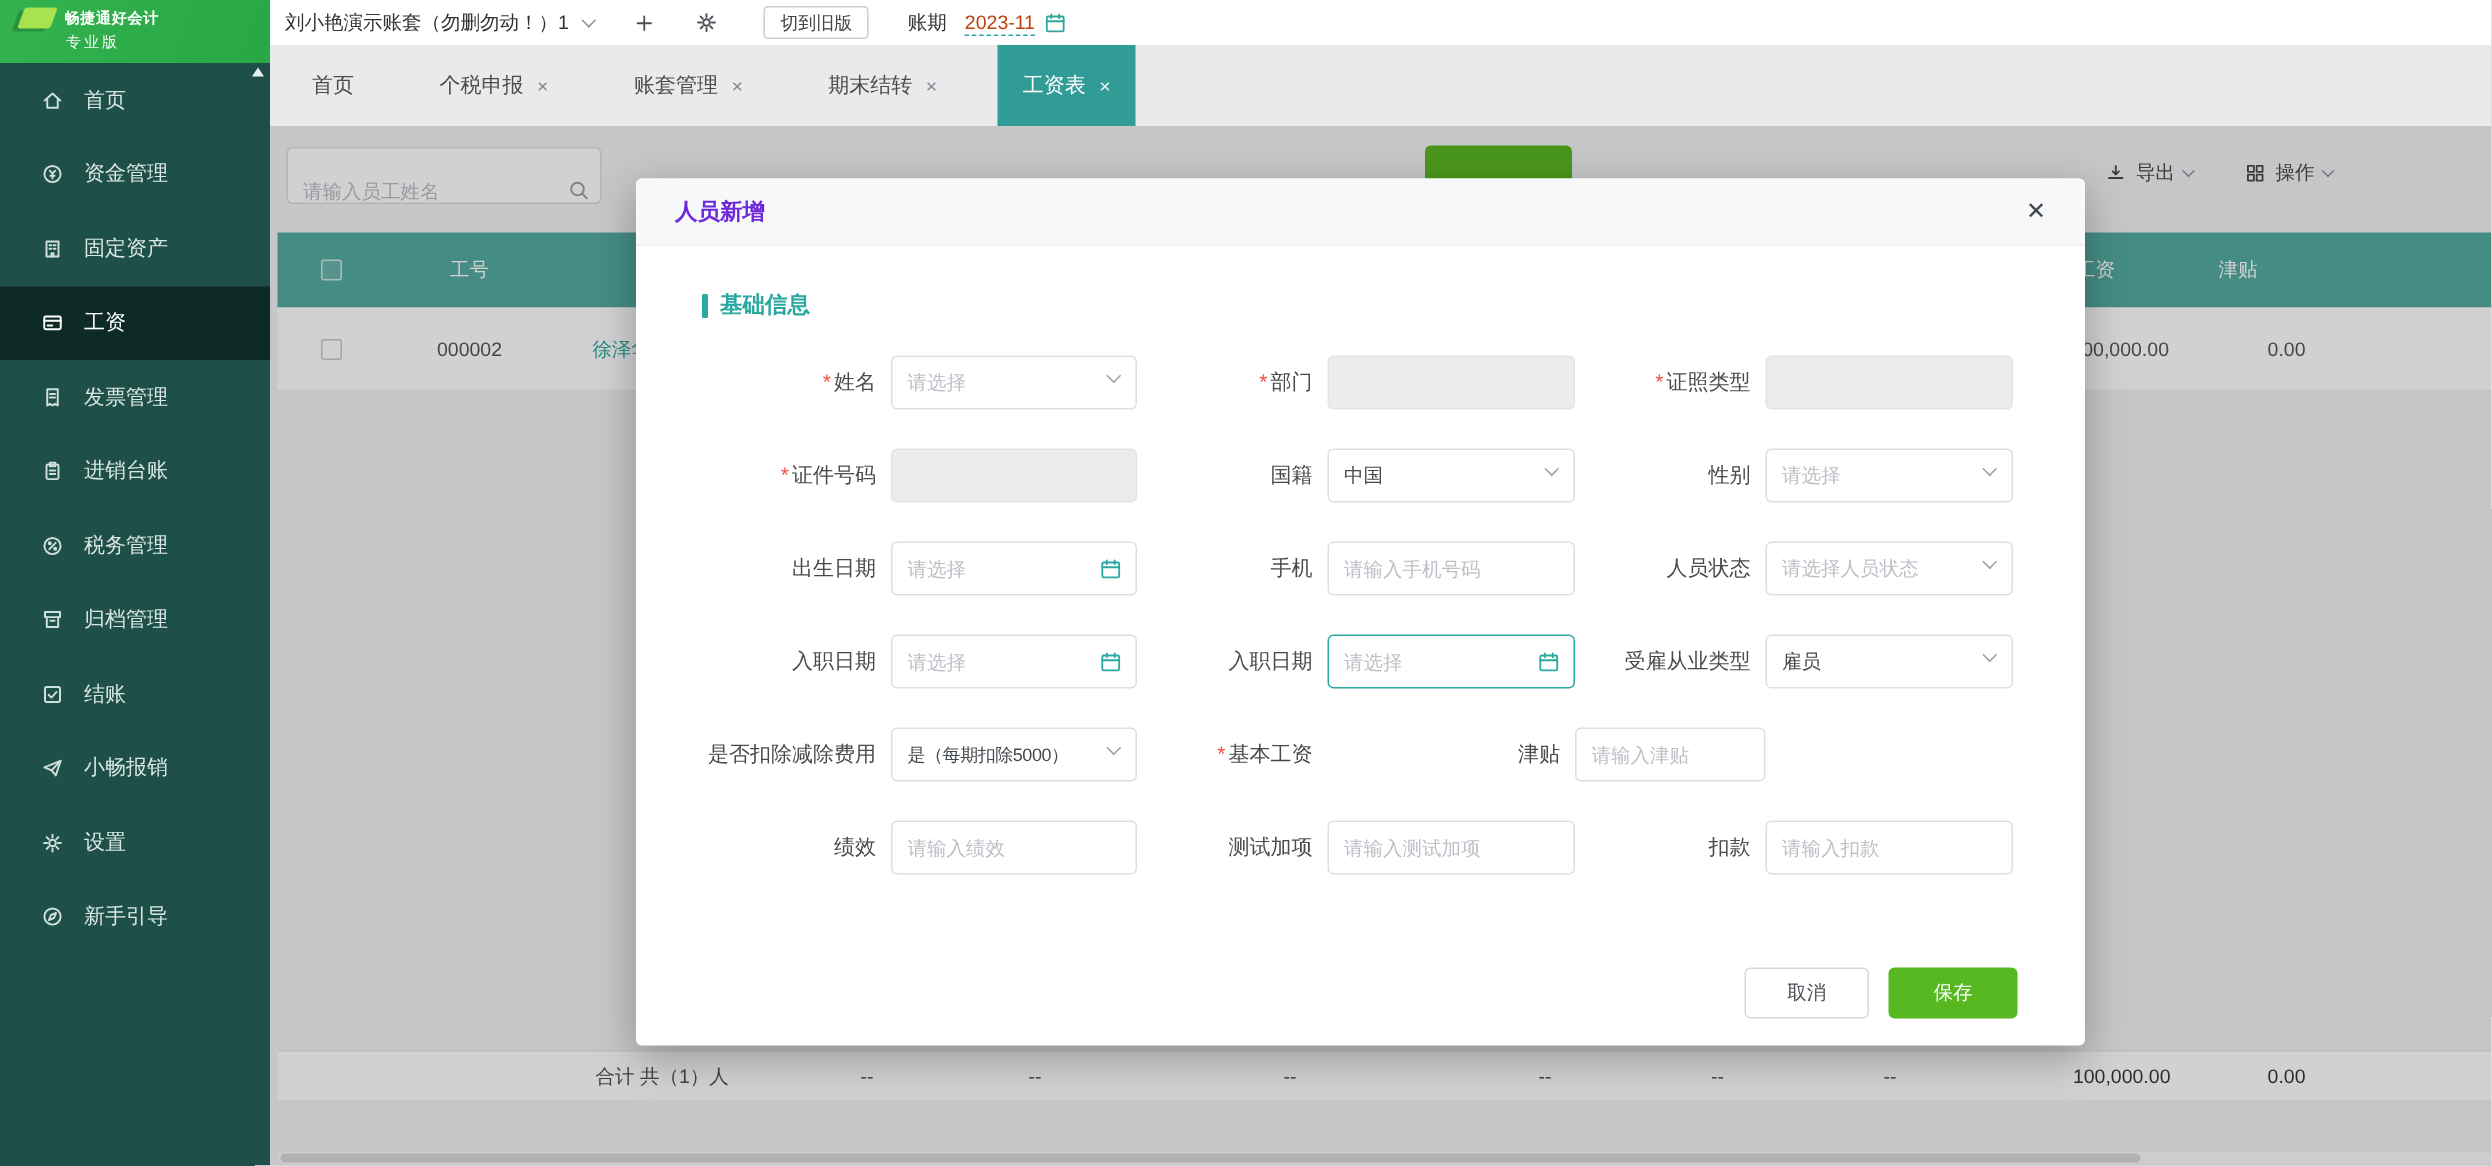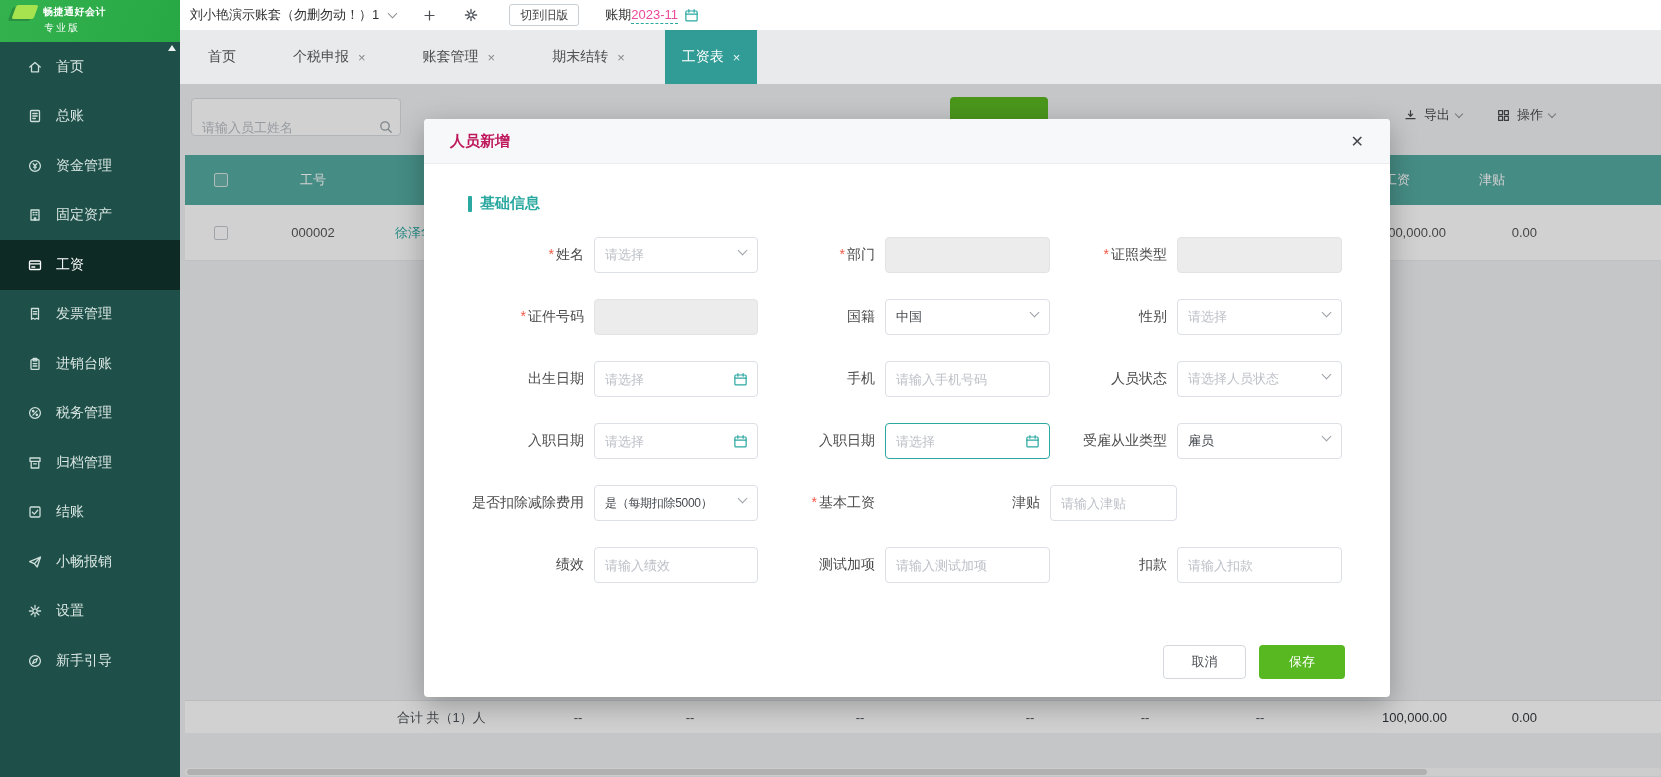--- a/index.html
+++ b/index.html
@@ -22,7 +22,7 @@
 .tb-ic{color:#4a4f55;margin-left:26px;cursor:pointer}
 .old-btn{margin-left:30px;height:22px;padding:0 10px;background:#fff;border:1px solid #c9ced4;border-radius:3px;font-size:12px;color:#444;cursor:pointer;font-family:inherit}
 .period-label{margin-left:26px;color:#333;font-size:13px}
-.period-value{margin-left:0;color:#ec4899;font-size:13px;border-bottom:1px dashed #2ba8a0;padding-bottom:1px;cursor:pointer}
+.period-value{margin-left:12px;color:#c2410c;font-size:13px;border-bottom:1px dashed #2ba8a0;padding-bottom:1px;cursor:pointer}
 .tb-cal{color:#2ba8a0;margin-left:6px;cursor:pointer}
 
 

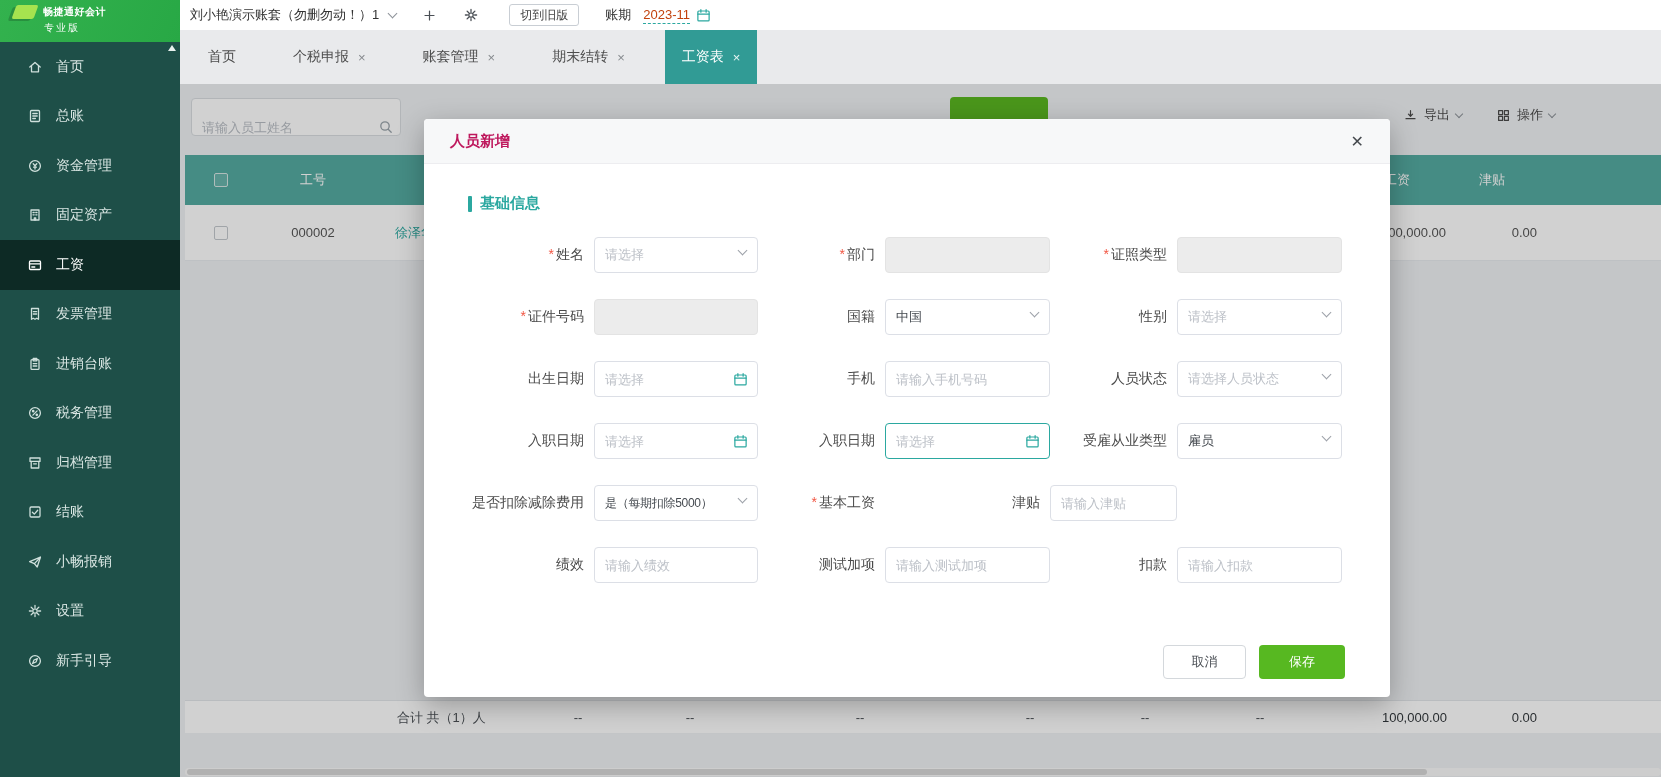--- a/index.html
+++ b/index.html
@@ -156,13 +156,6 @@
     </div>
     <div class="side-item">
       <svg class="ic sic" width="16" height="16" viewBox="0 0 16 16">
-          <rect x="3.5" y="2.5" width="9" height="11" rx="1"></rect>
-          <path d="M5.8 5.5h4.4M5.8 8h4.4M5.8 10.5h2.6"></path>
-        </svg>
-      <span>总账</span>
-    </div>
-    <div class="side-item">
-      <svg class="ic sic" width="16" height="16" viewBox="0 0 16 16">
           <circle cx="8" cy="8" r="5.4"></circle>
           <path d="M6.2 5.8 8 7.8l1.8-2M8 7.8v3.2M6.6 9.2h2.8"></path>
         </svg>

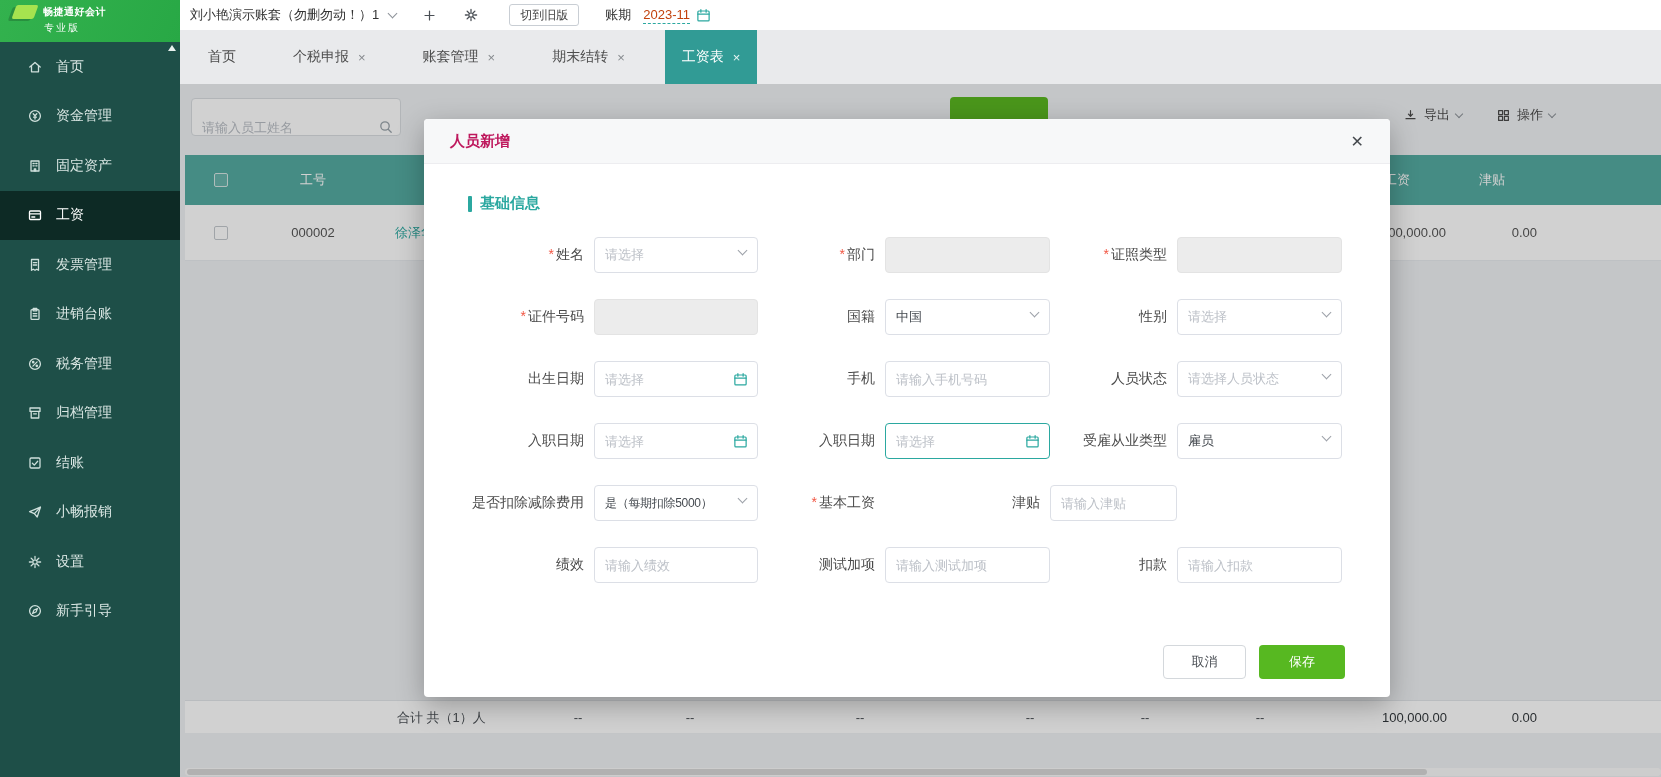--- a/index.html
+++ b/index.html
@@ -80,7 +80,7 @@
 
 .modal{position:absolute;left:244px;top:35px;width:966px;height:578px;background:#fff;border-radius:4px;box-shadow:0 8px 28px rgba(0,0,0,.28);z-index:20}
 .m-head{height:45px;background:#f7f8f9;border-bottom:1px solid #ededf0;border-radius:4px 4px 0 0;display:flex;align-items:center;padding:0 26px}
-.m-title{font-size:15px;font-weight:bold;color:#be185d}
+.m-title{font-size:15px;font-weight:bold;color:#6d28d9}
 .m-close{margin-left:auto;font-size:16px;color:#45494e;cursor:pointer}
 .m-section{position:absolute;left:44px;top:75px;display:flex;align-items:center;gap:8px}
 .m-bar{width:4px;height:16px;background:#2ba8a0;border-radius:1px}

